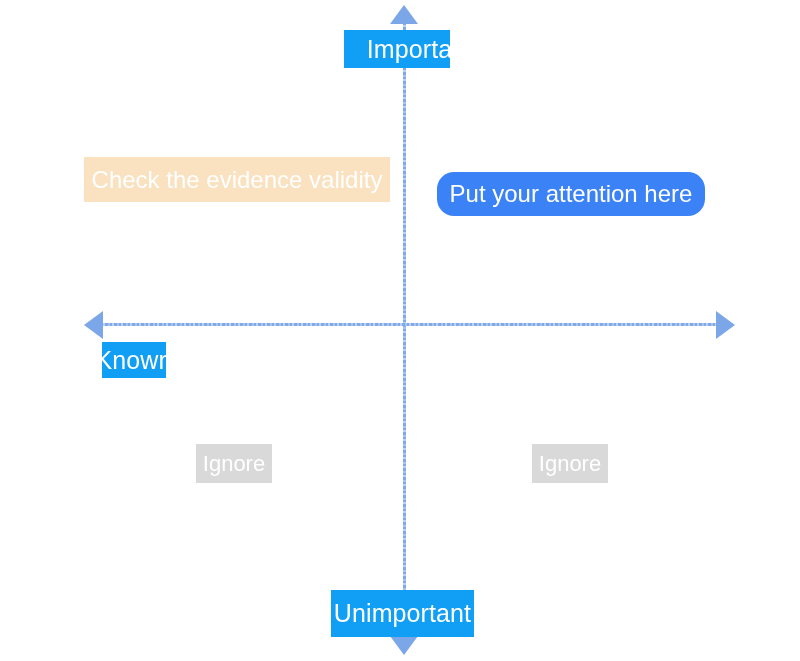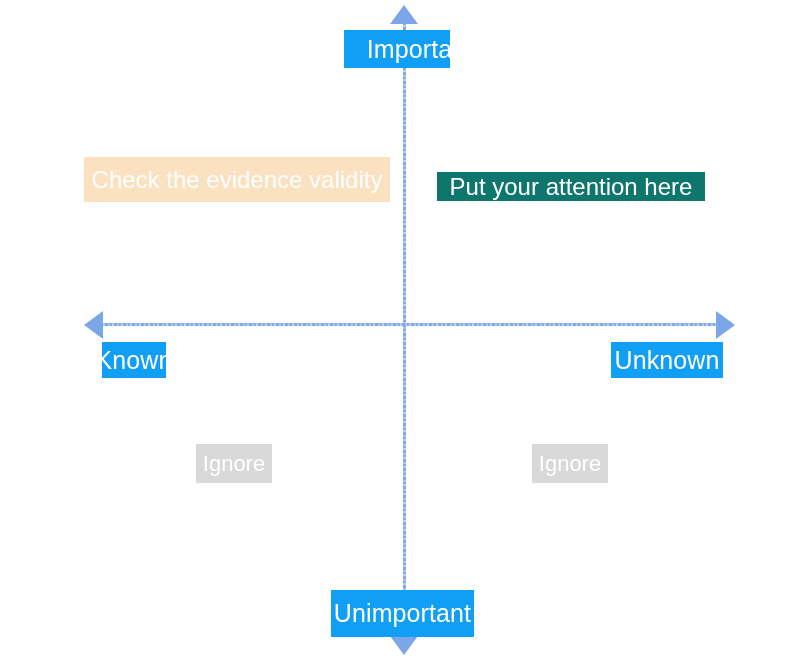--- a/index.html
+++ b/index.html
@@ -146,9 +146,10 @@
     left: 437px;
     top: 172px;
     width: 268px;
-    height: 29px;
-    background: #0f766e;
+    height: 44px;
+    background: #3b82f6;
     font-size: 24px;
+    border-radius: 17px;
   }
   #quad-bottom-left {
     left: 196px;

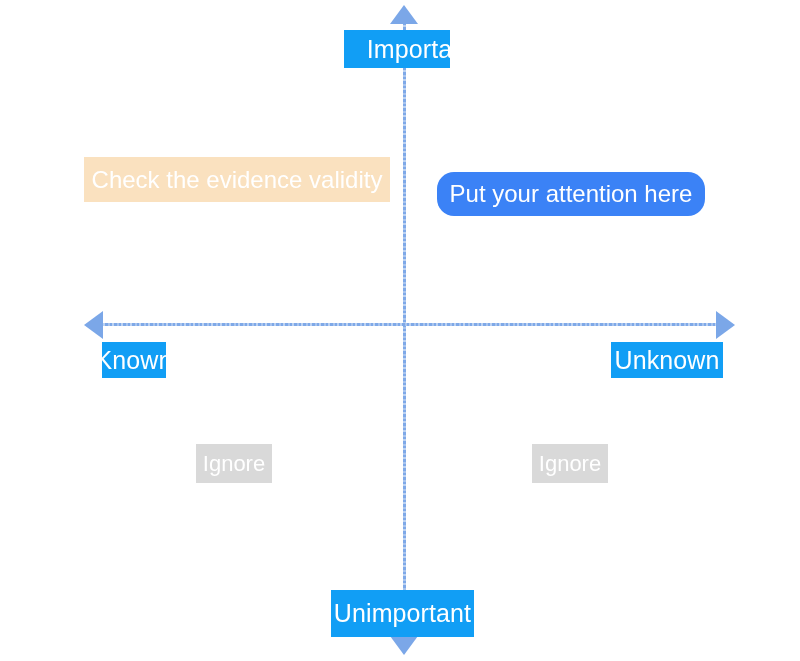--- a/index.html
+++ b/index.html
@@ -187,7 +187,6 @@
 
   <div id="label-known" class="label-box axis-label">Known</div>
 
-  <div id="label-unknown" class="label-box axis-label">Unknown</div>
 
   <div id="quad-top-left" class="label-box">Check the evidence validity</div>
 

